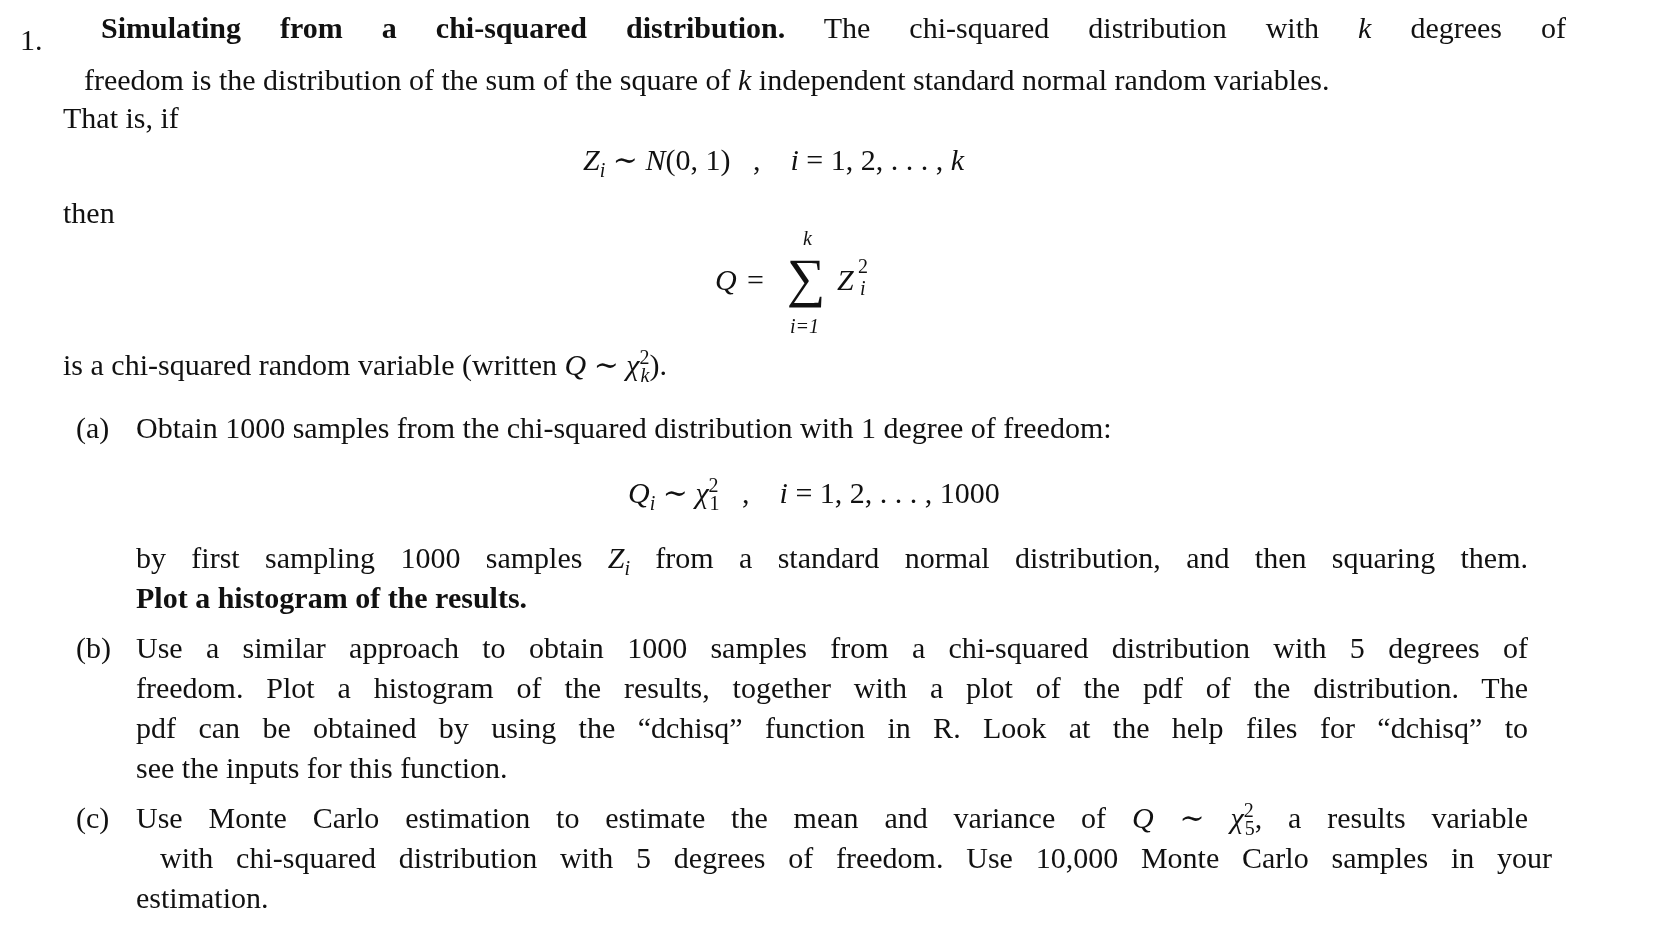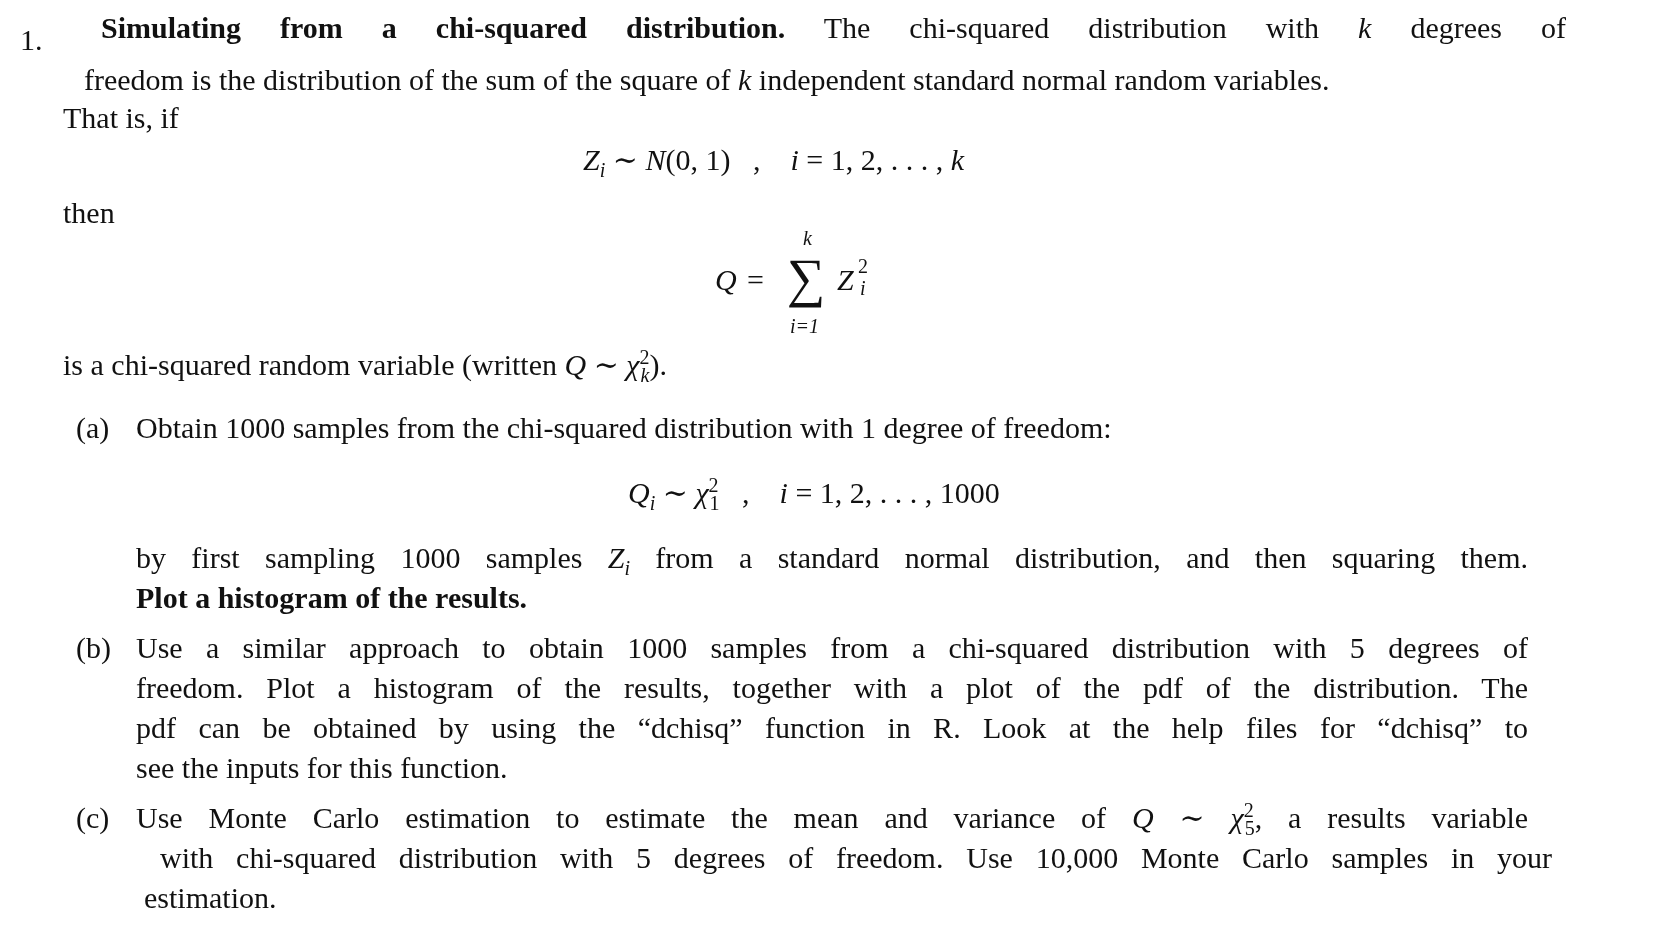--- a/index.html
+++ b/index.html
@@ -92,6 +92,6 @@
   <span class="m"><span>χ</span><sup class="up">2</sup><sub class="up" style="margin-left:-9px">5</sub><span class="up">, a results variable</span></span>
 </div>
 <div class="line just" style="left:152px;top:838px;width:1392px;margin-left:8px;">with chi-squared distribution with 5 degrees of freedom. Use 10,000 Monte Carlo samples in your</div>
-<div class="line" style="left:144px;top:878px;">estimation.</div>
+<div class="line" style="left:136px;top:878px;">estimation.</div>
 
 </body></html>

